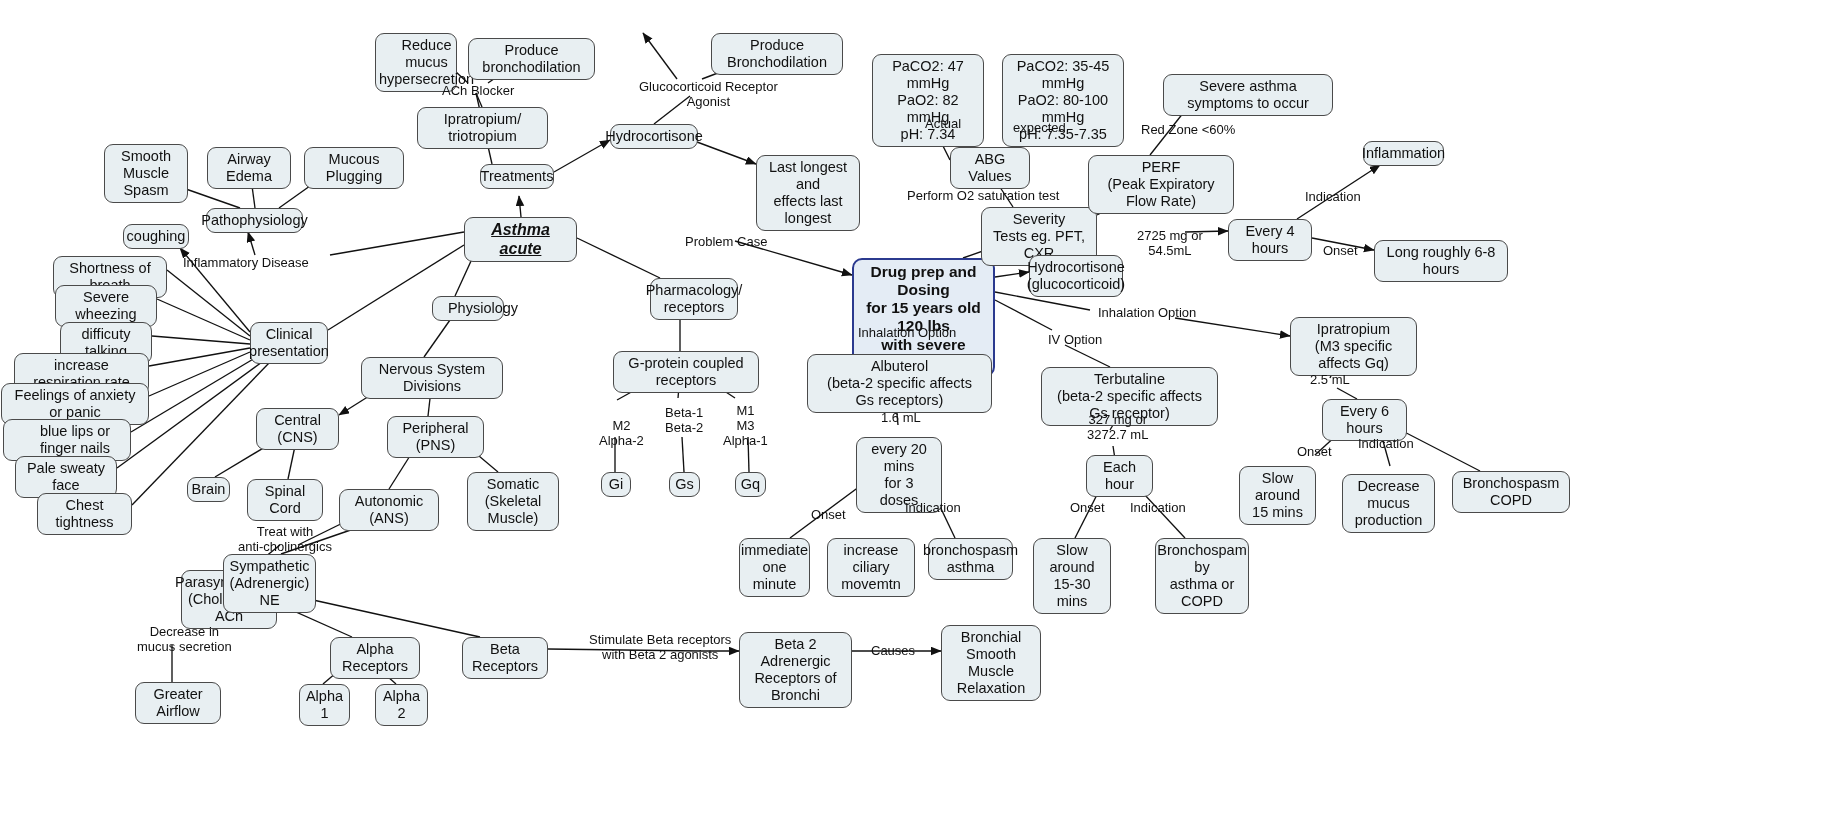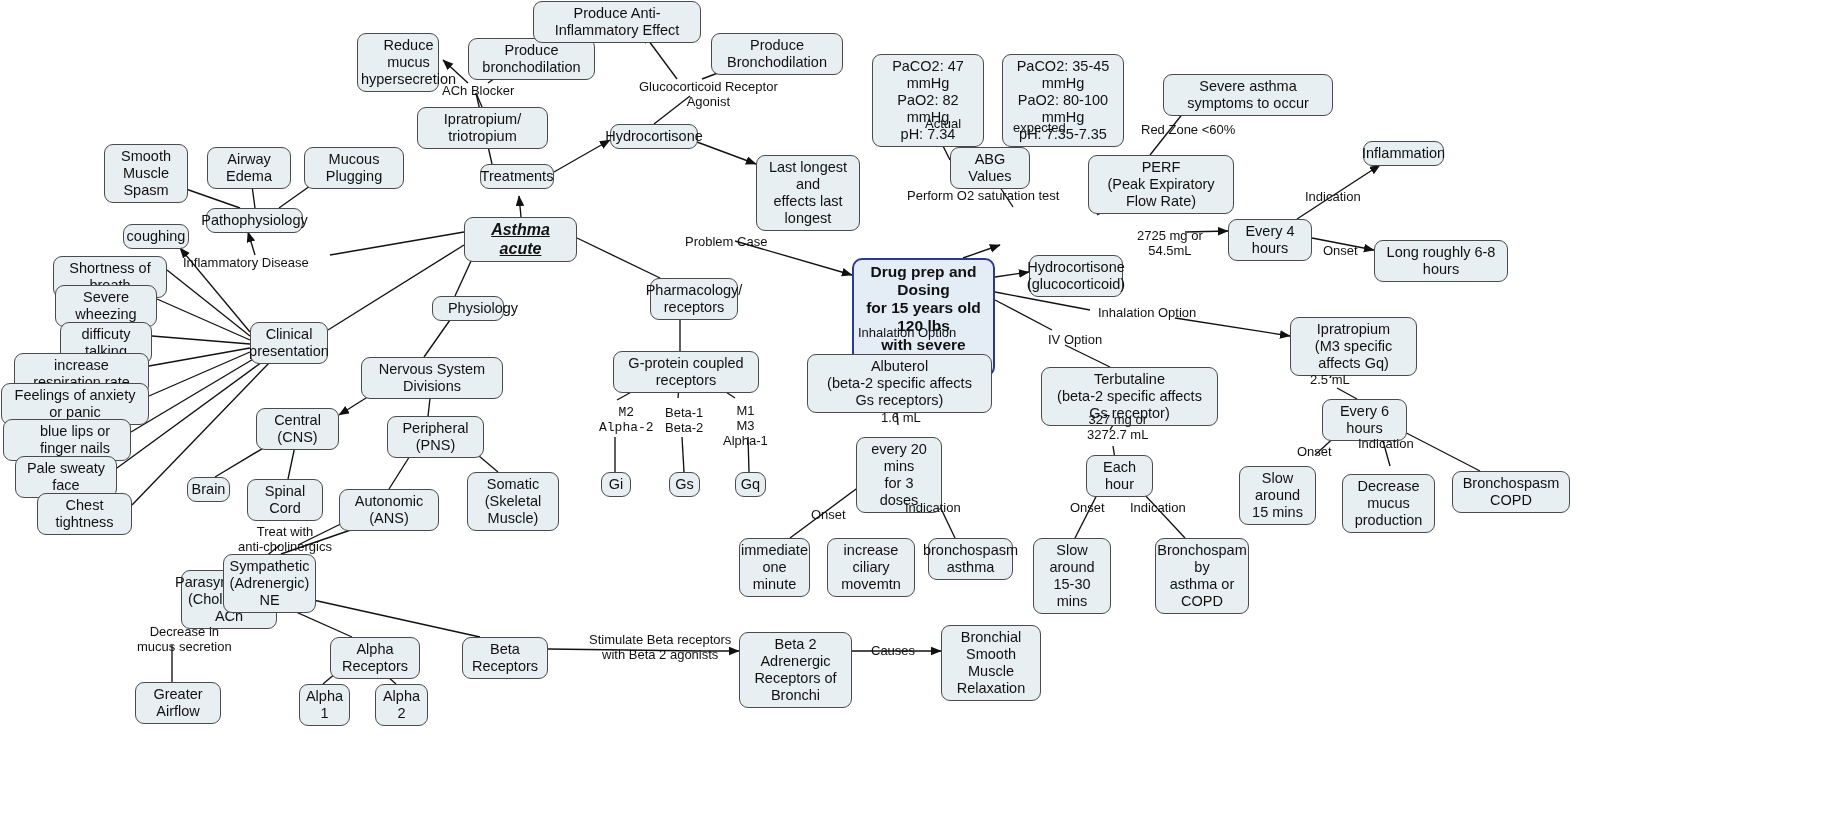--- a/index.html
+++ b/index.html
@@ -125,7 +125,6 @@
     <div class="node" style="left: 357px; top: 33px; width: 82px; min-height: 38px; padding-left: 29px;">Reduce mucus
 hypersecretion</div>
     <div class="node" style="left: 468px; top: 38px; width: 127px; min-height: 25px;">Produce bronchodilation</div>
-    <div class="node" style="left: 533px; top: 1px; width: 168px; min-height: 25px;">Produce Anti-Inflammatory Effect</div>
     <div class="node" style="left: 711px; top: 33px; width: 132px; min-height: 24px;">Produce Bronchodilation</div>
     <div class="node" style="left: 610px; top: 124px; width: 88px; min-height: 24px;">Hydrocortisone</div>
     <div class="node" style="left: 756px; top: 155px; width: 104px; min-height: 38px;">Last longest and

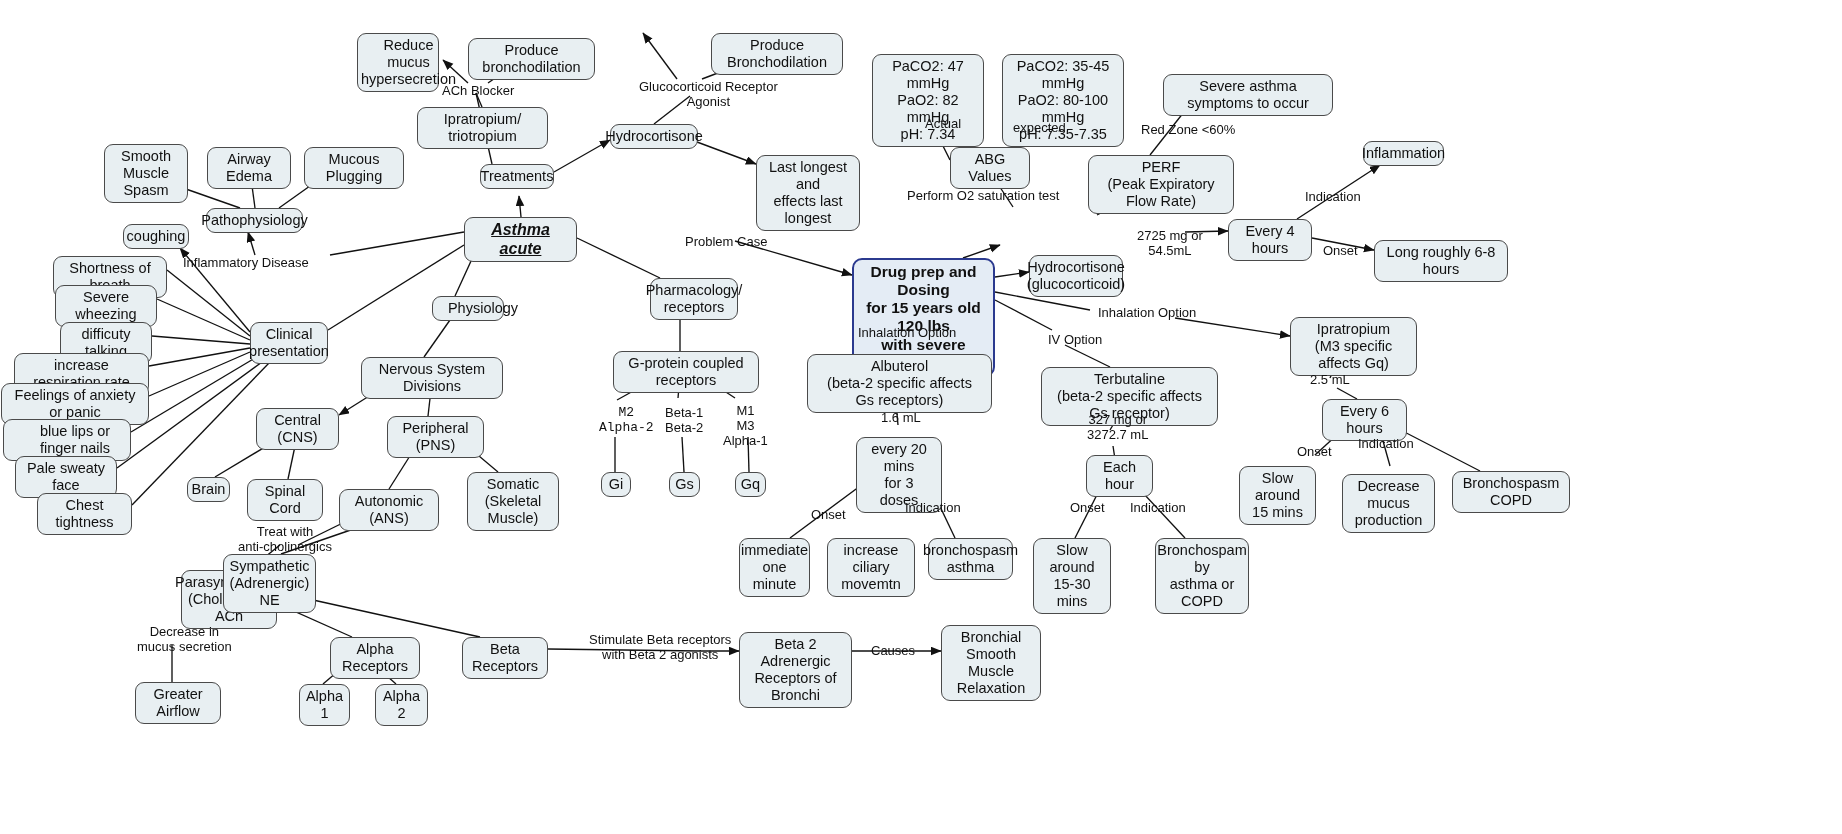--- a/index.html
+++ b/index.html
@@ -122,7 +122,7 @@
 <div class="node root" style="left: 464px; top: 217px; width: 113px; min-height: 42px;">Asthma acute</div>
     <div class="node" style="left: 480px; top: 164px; width: 74px; min-height: 25px;">Treatments</div>
     <div class="node" style="left: 417px; top: 107px; width: 131px; min-height: 24px;">Ipratropium/ triotropium</div>
-    <div class="node" style="left: 357px; top: 33px; width: 82px; min-height: 38px; padding-left: 29px;">Reduce mucus
+    <div class="node" style="left: 375px; top: 33px; width: 82px; min-height: 38px; padding-left: 29px;">Reduce mucus
 hypersecretion</div>
     <div class="node" style="left: 468px; top: 38px; width: 127px; min-height: 25px;">Produce bronchodilation</div>
     <div class="node" style="left: 711px; top: 33px; width: 132px; min-height: 24px;">Produce Bronchodilation</div>

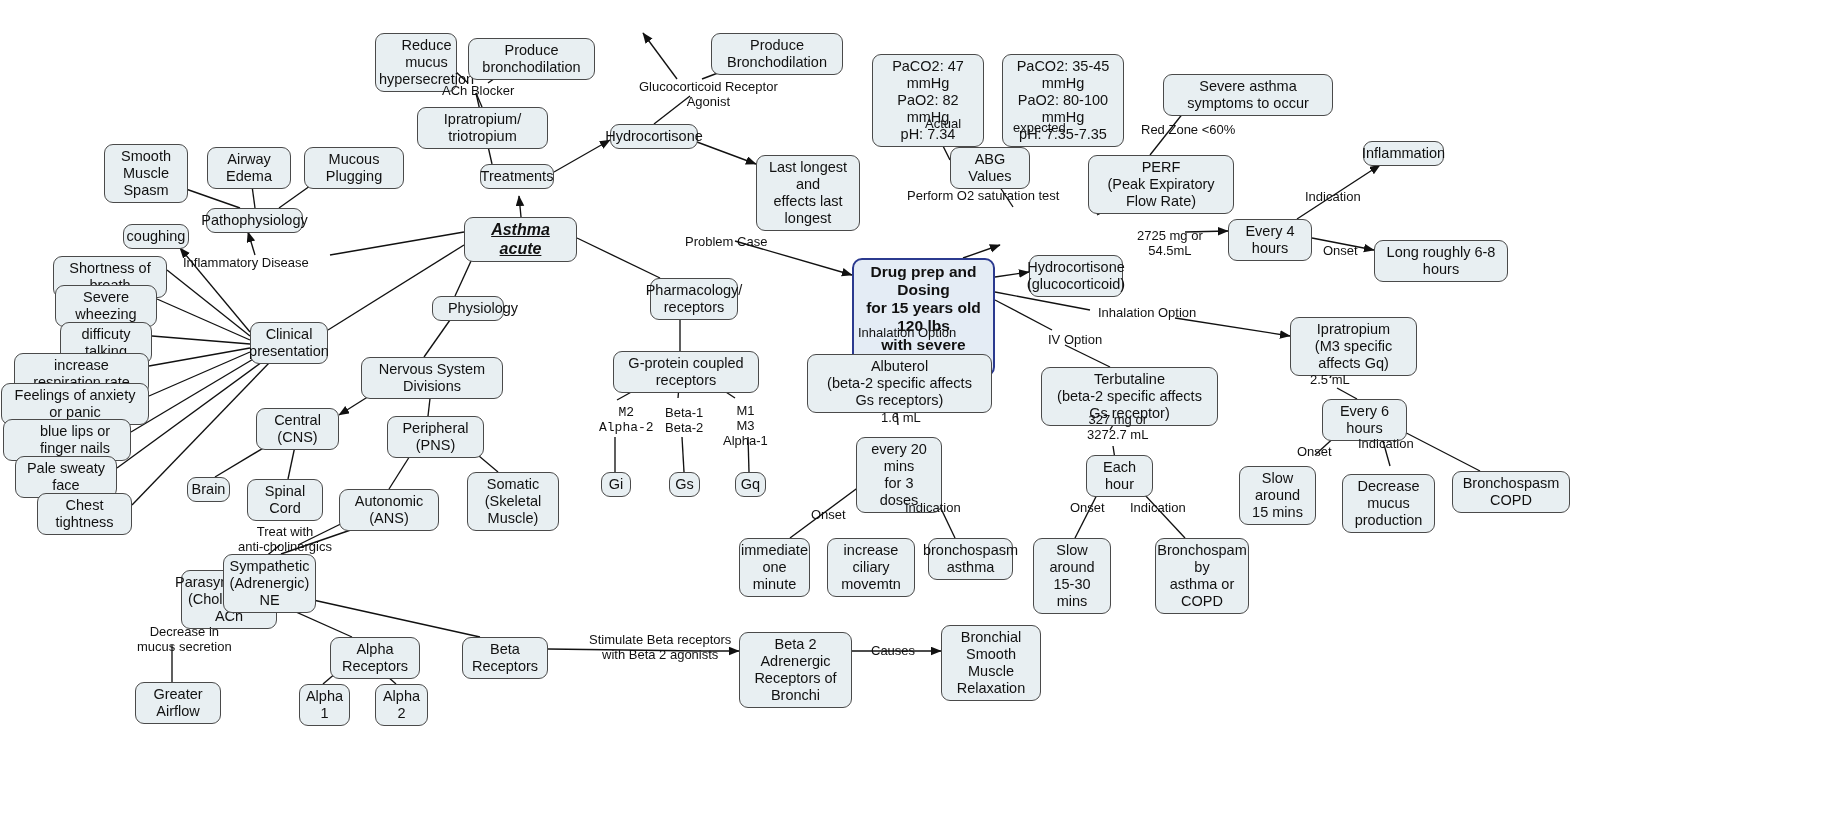--- a/index.html
+++ b/index.html
@@ -177,6 +177,8 @@
     <div class="node center" style="left: 852px; top: 258px; width: 143px; min-height: 58px;">Drug prep and Dosing
 for 15 years old 120 lbs
 with severe asthma</div>
+    <div class="node" style="left: 981px; top: 207px; width: 116px; min-height: 38px;">Severity
+Tests eg. PFT, CXR</div>
     <div class="node" style="left: 950px; top: 147px; width: 80px; min-height: 24px;">ABG Values</div>
     <div class="node" style="left: 872px; top: 54px; width: 112px; min-height: 53px;">PaCO2: 47 mmHg
 PaO2: 82 mmHg

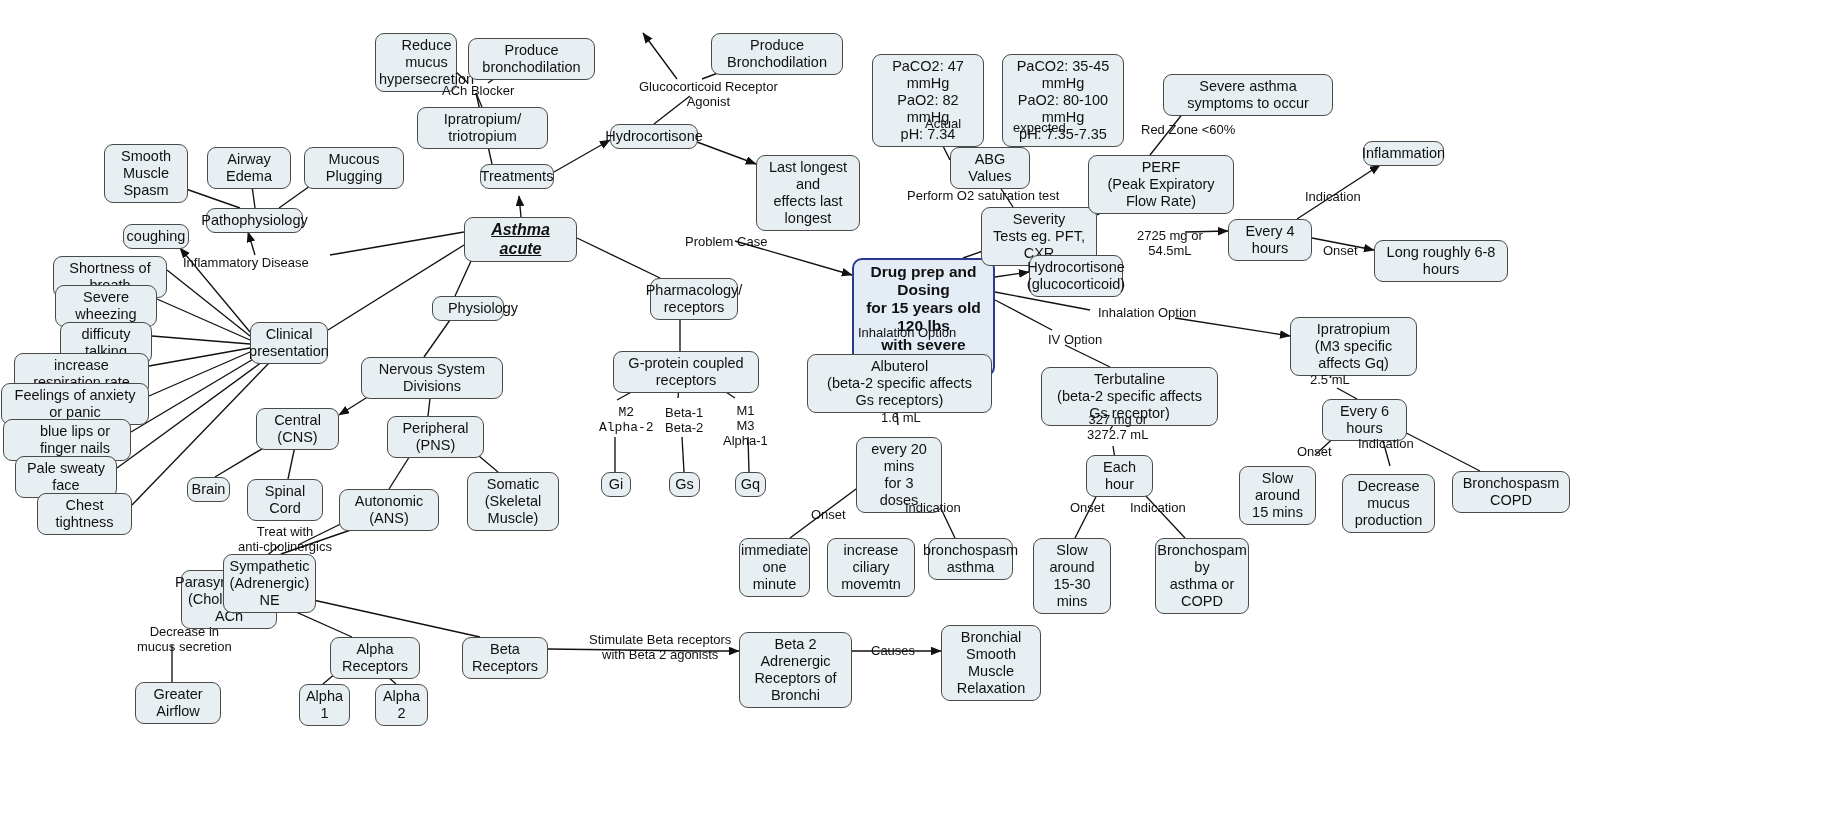--- a/index.html
+++ b/index.html
@@ -245,7 +245,7 @@
     <div class="lbl" style="left: 1130px; top: 500px;">Indication</div>
     <div class="lbl" style="left: 1297px; top: 444px;">Onset</div>
     <div class="lbl" style="left: 1358px; top: 436px;">Indication</div>
-    <div class="lbl" style="left: 599px; top: 405px; font-family: Liberation Mono, monospace;">M2
+    <div class="lbl" style="left: 599px; top: 418px;">M2
 Alpha-2</div>
     <div class="lbl" style="left: 665px; top: 405px;">Beta-1
 Beta-2</div>

